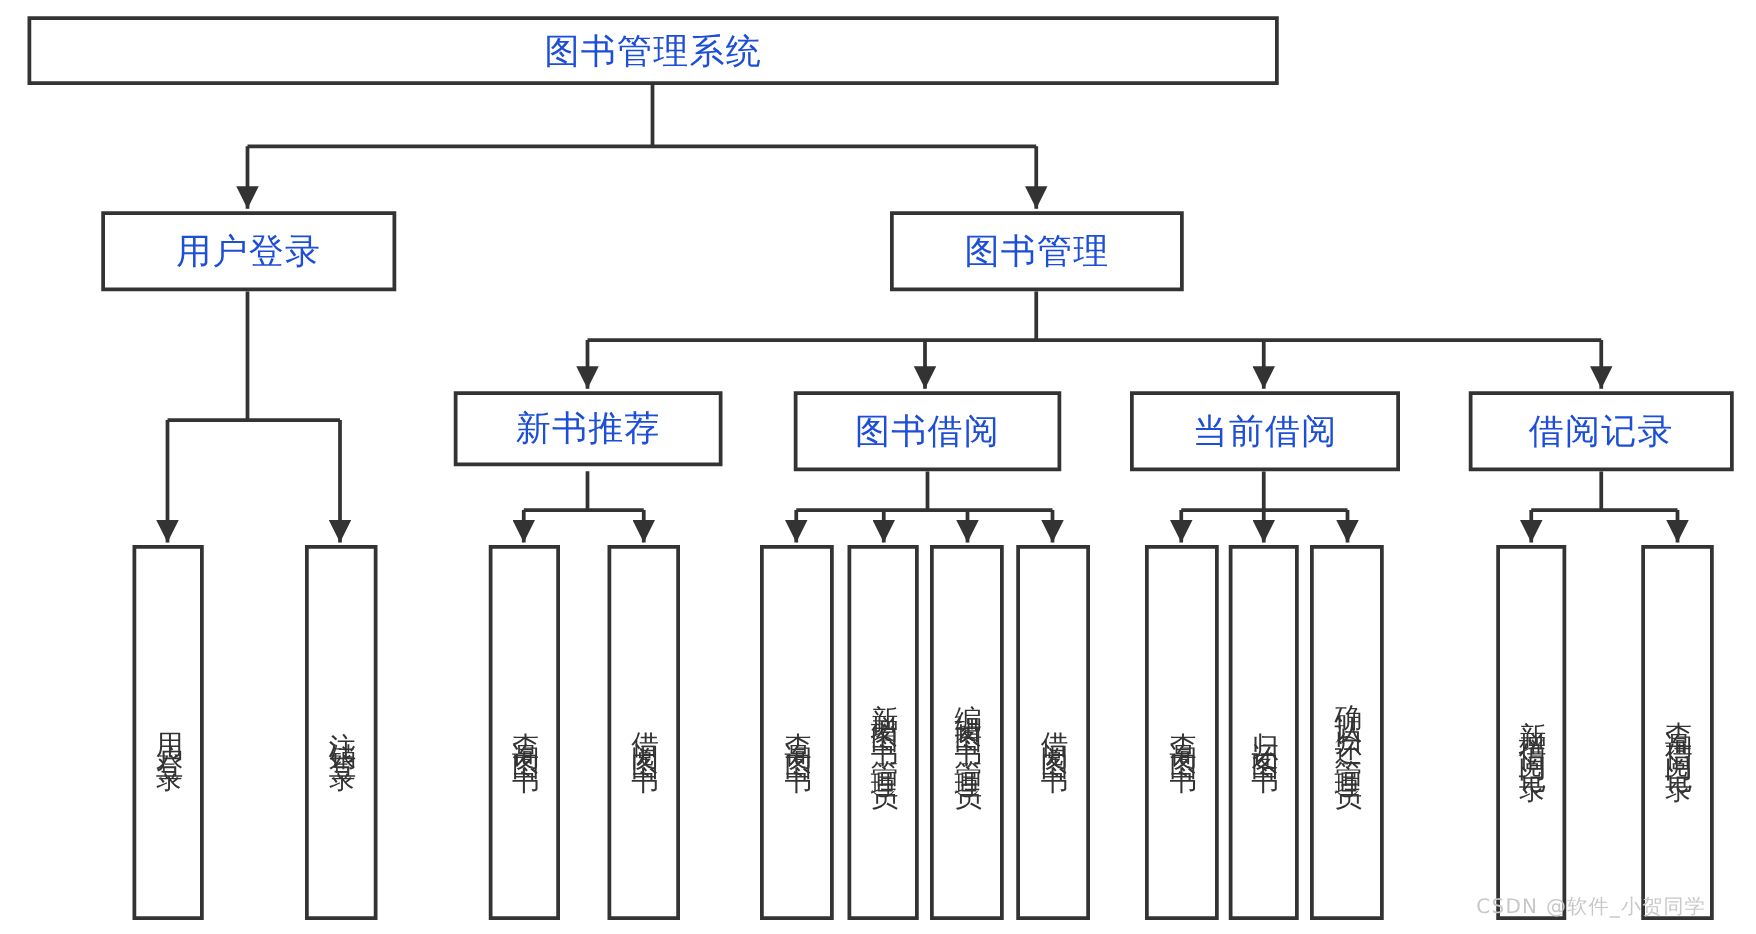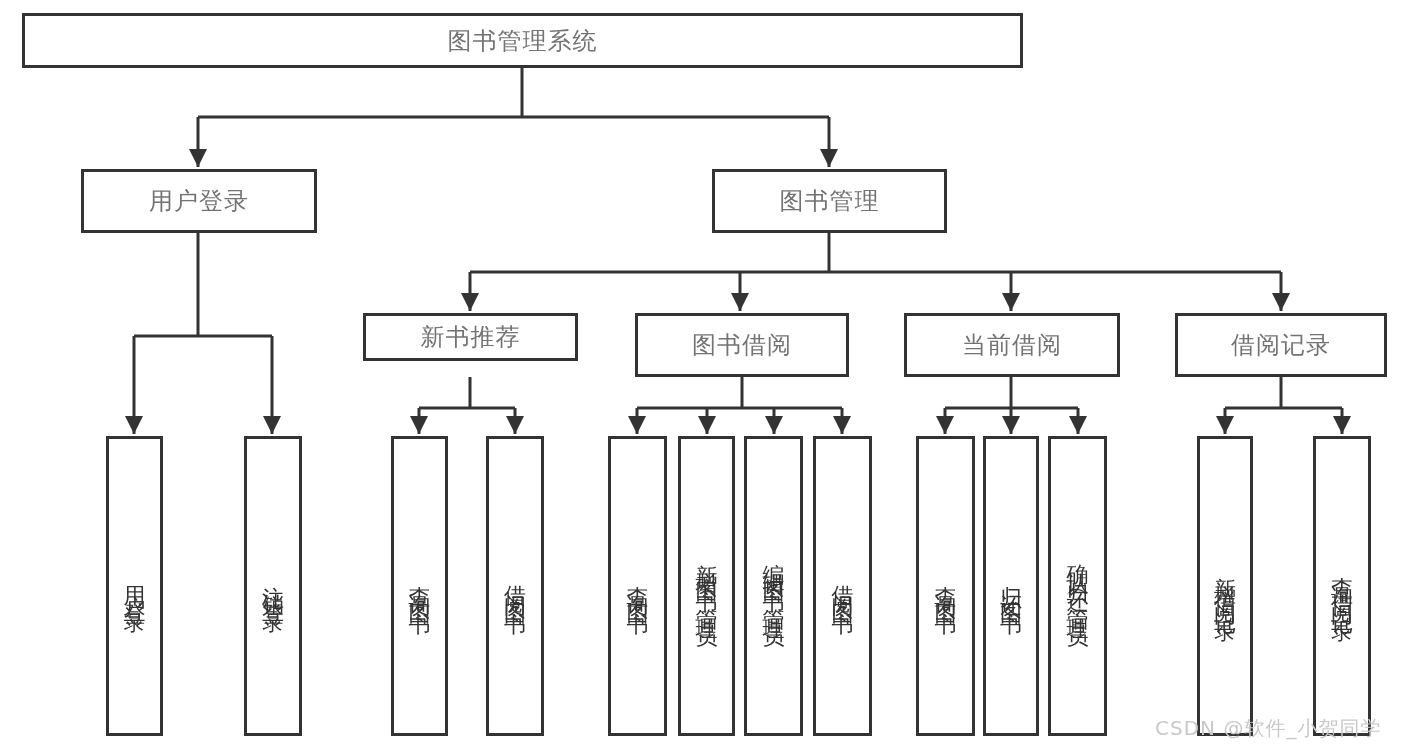--- a/index.html
+++ b/index.html
@@ -35,9 +35,9 @@
     z-index: 2;
   }
   .node .hlabel {
-    font-size: 24px;
+    font-size: 28px;
     letter-spacing: 1px;
-    color: #737373;
+    color: #1d4ed8;
     white-space: nowrap;
   }
   .node .vlabel {

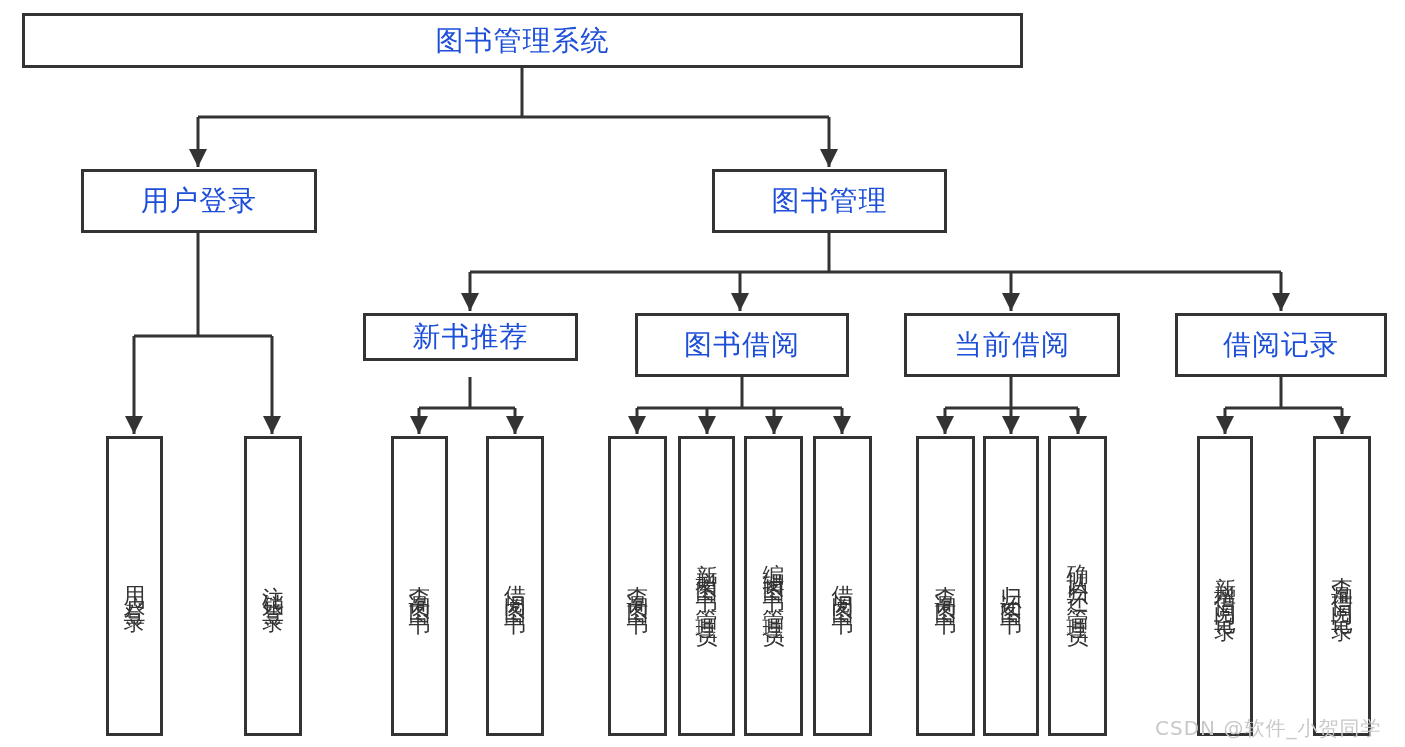--- a/index.html
+++ b/index.html
@@ -127,7 +127,7 @@
     <span class="hlabel">图书管理</span>
   </div>
 
-  <div class="node" style="left:363px; top:313px; width:215px; height:48px;">
+  <div class="node" style="left:363px; top:313px; width:215px; height:60px;">
     <span class="hlabel">新书推荐</span>
   </div>
   <div class="node" style="left:904px; top:313px; width:216px; height:64px;">

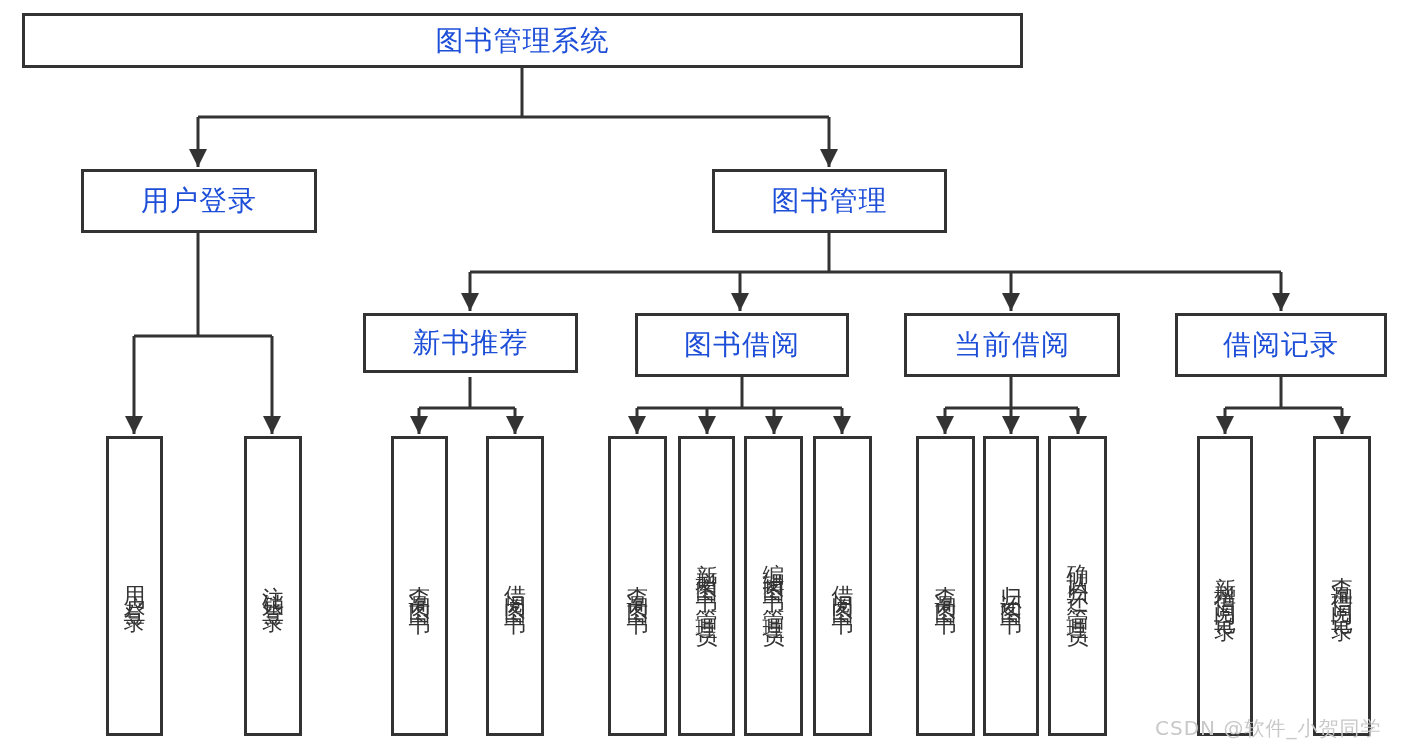--- a/index.html
+++ b/index.html
@@ -51,9 +51,9 @@
   }
   .watermark {
     position: absolute;
-    left: 1155px;
+    left: 1181px;
     top: 715px;
-    font-size: 20px;
+    font-size: 16px;
     letter-spacing: 1px;
     color: #c8c8c8;
     z-index: 3;

